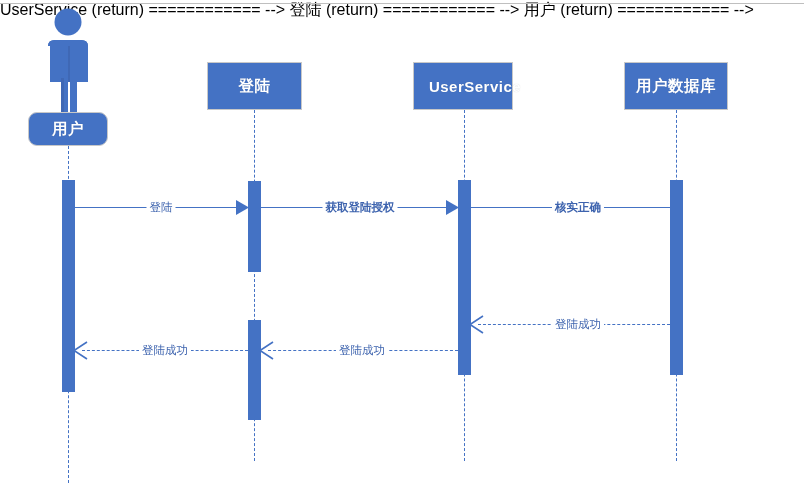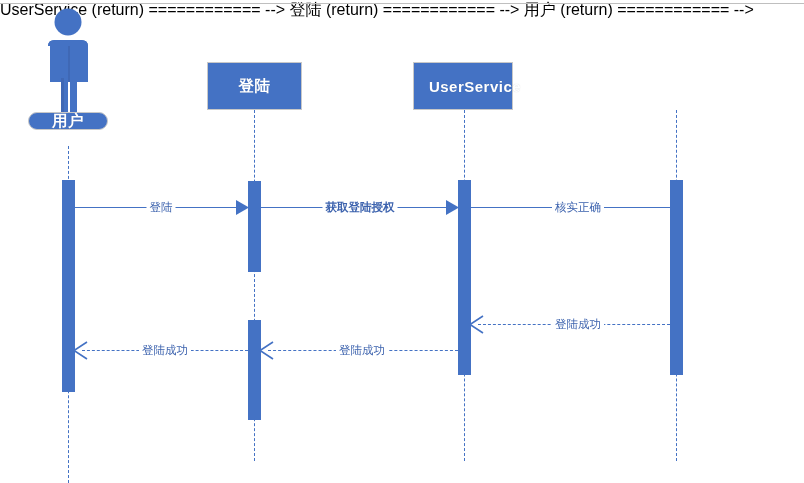--- a/index.html
+++ b/index.html
@@ -124,6 +124,9 @@
     <span>UserService</span>
   </div>
 
+  <div class="participant-box cjk" style="left:624px; top:62px; width:104px; height:48px;">
+    <span>用户数据库</span>
+  </div>
 
   
   <div class="activation" style="left:62px; top:180px; height:212px;"></div>

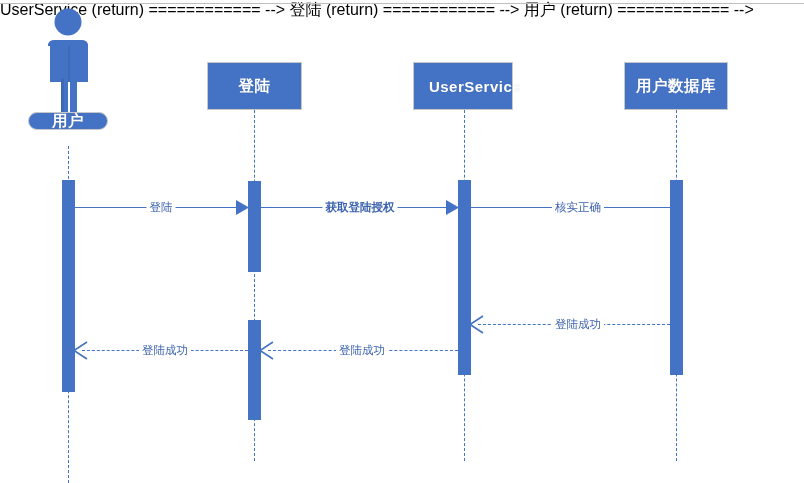--- a/index.html
+++ b/index.html
@@ -112,7 +112,7 @@
   </div>
 
   
-  <div class="participant-box cjk" style="left:28px; top:112px; width:80px; height:18px;border-radius:9px;">
+  <div class="participant-box cjk" style="left:28px; top:112px; width:80px; height:34px;border-radius:9px;">
     <span>用户</span>
   </div>
 

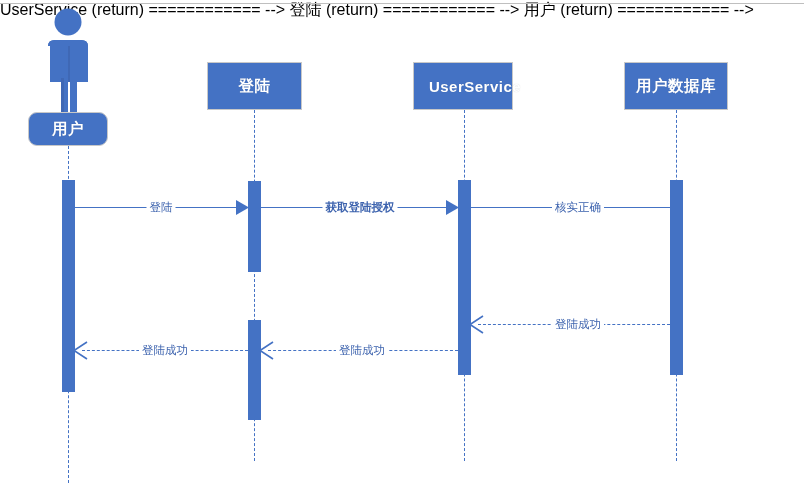--- a/index.html
+++ b/index.html
@@ -155,7 +155,7 @@
 
   
   <div class="msg-line solid" style="left:471px; top:207px; width:199px;"></div>
-  <div class="msg-label" style="left:578px; top:207px;">核实正确</div>
+  <div class="msg-label" style="left:578px; top:207px;font-weight:bold;">核实正确</div>
 
    UserService (return) ============ --&gt;
   <div class="msg-line dashed" style="left:478px; top:324px; width:192px;"></div>

